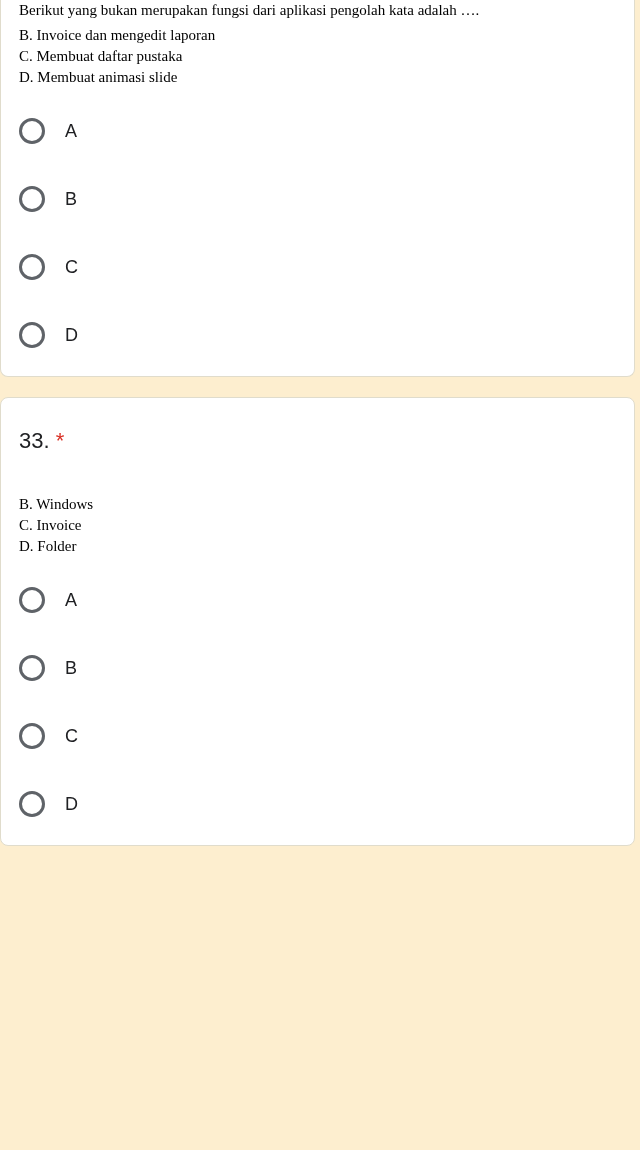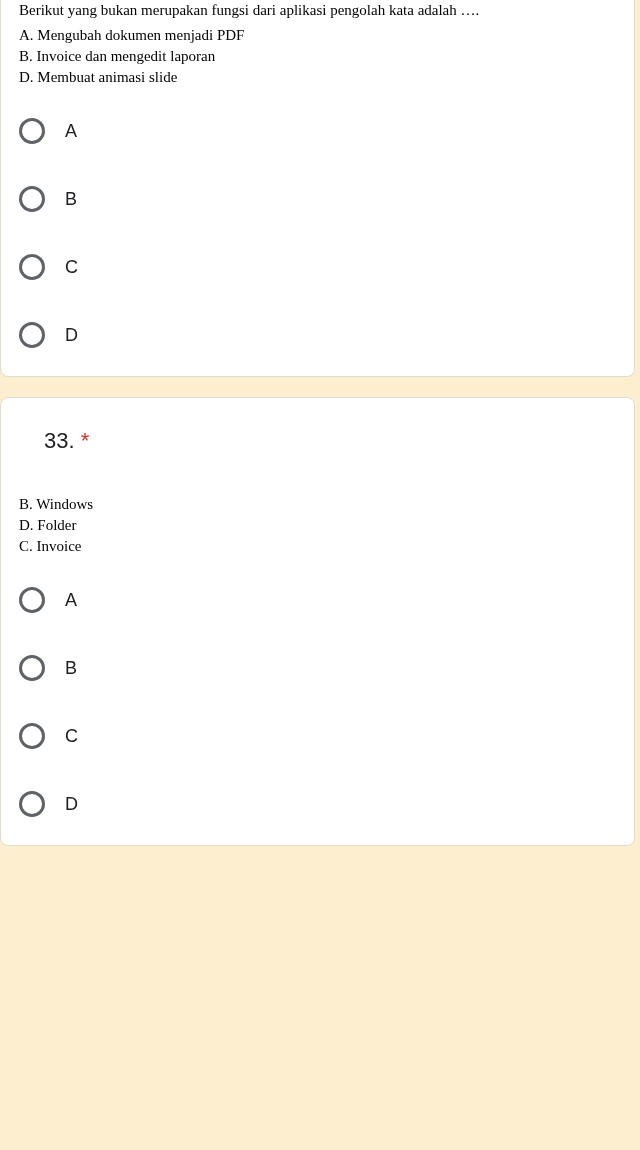--- a/index.html
+++ b/index.html
@@ -81,7 +81,6 @@
 <div class="card first">
   <div class="question-text">Berikut yang bukan merupakan fungsi dari aplikasi pengolah kata adalah ….</div>
   <div class="option-list">
-    <div class="option-text">A.  Mengubah dokumen menjadi PDF</div>
     <div class="option-text">B.  Invoice dan mengedit laporan</div>
     <div class="option-text">D.  Membuat animasi slide</div>
   </div>

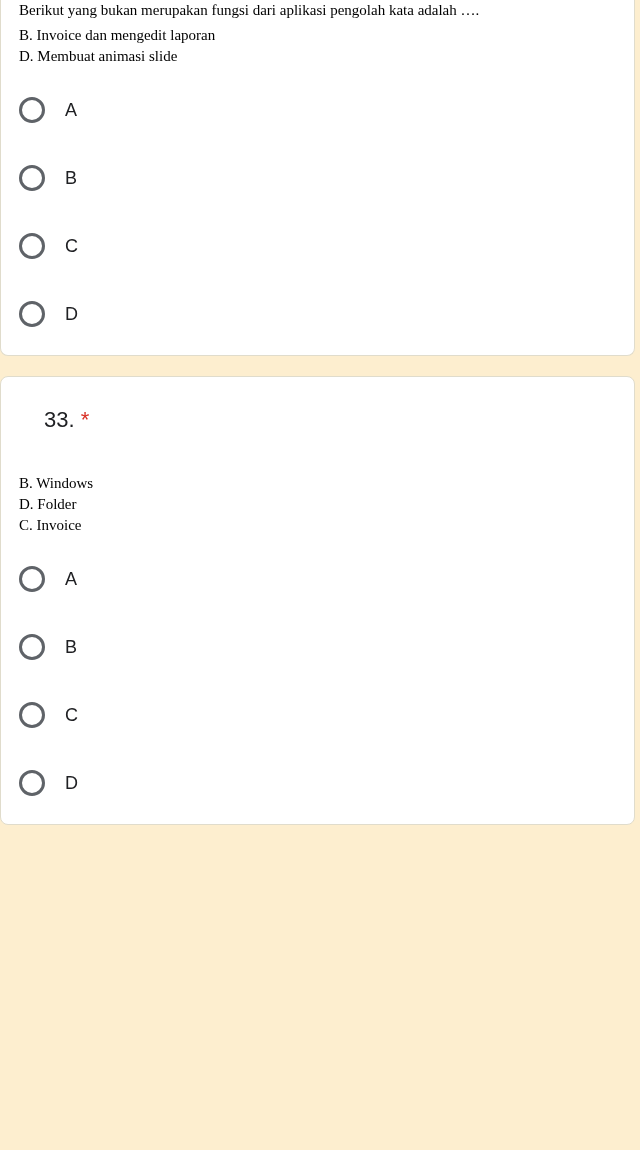--- a/index.html
+++ b/index.html
@@ -82,6 +82,7 @@
   <div class="question-text">Berikut yang bukan merupakan fungsi dari aplikasi pengolah kata adalah ….</div>
   <div class="option-list">
     <div class="option-text">B.  Invoice dan mengedit laporan</div>
+    <div class="option-text">C.  Membuat daftar pustaka</div>
     <div class="option-text">D.  Membuat animasi slide</div>
   </div>
   <div class="radio-group">

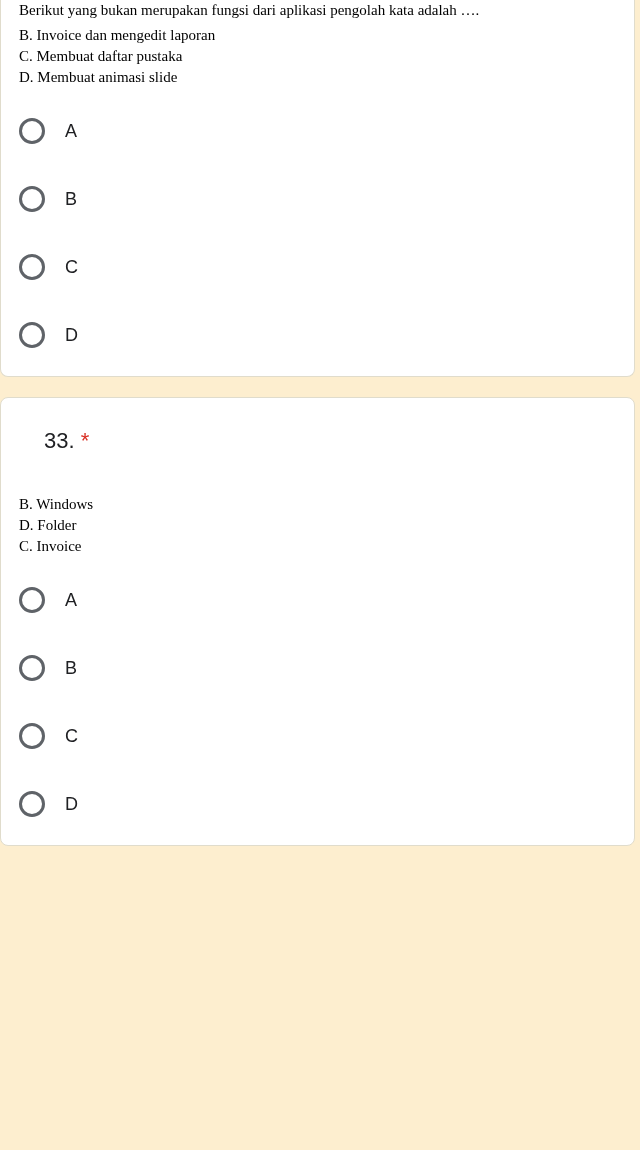--- a/index.html
+++ b/index.html
@@ -29,7 +29,6 @@
       font-size: 22px;
       color: #202124;
       padding: 30px 0 40px 0;
-      margin-left: 25px;
     }
     .required {
       color: #d93025;

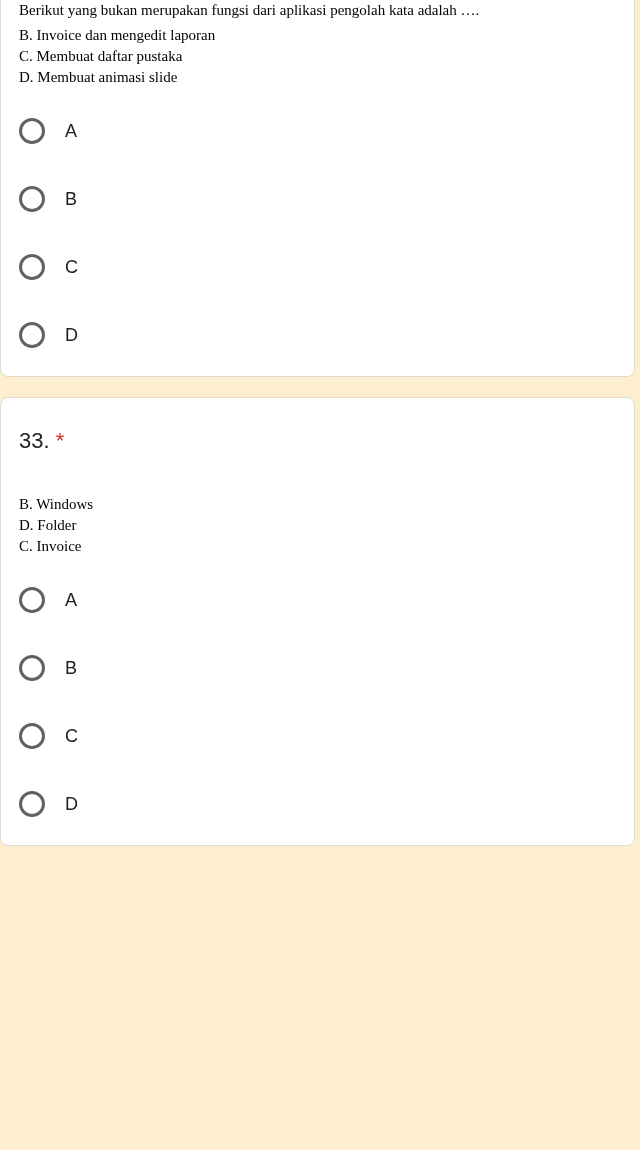--- a/index.html
+++ b/index.html
@@ -110,8 +110,8 @@
   </div>
   <div class="option-list">
     <div class="option-text">B.  Windows</div>
+    <div class="option-text">C.  Invoice</div>
     <div class="option-text">D.  Folder</div>
-    <div class="option-text">C.  Invoice</div>
   </div>
   <div class="radio-group">
     <div class="radio-option">

